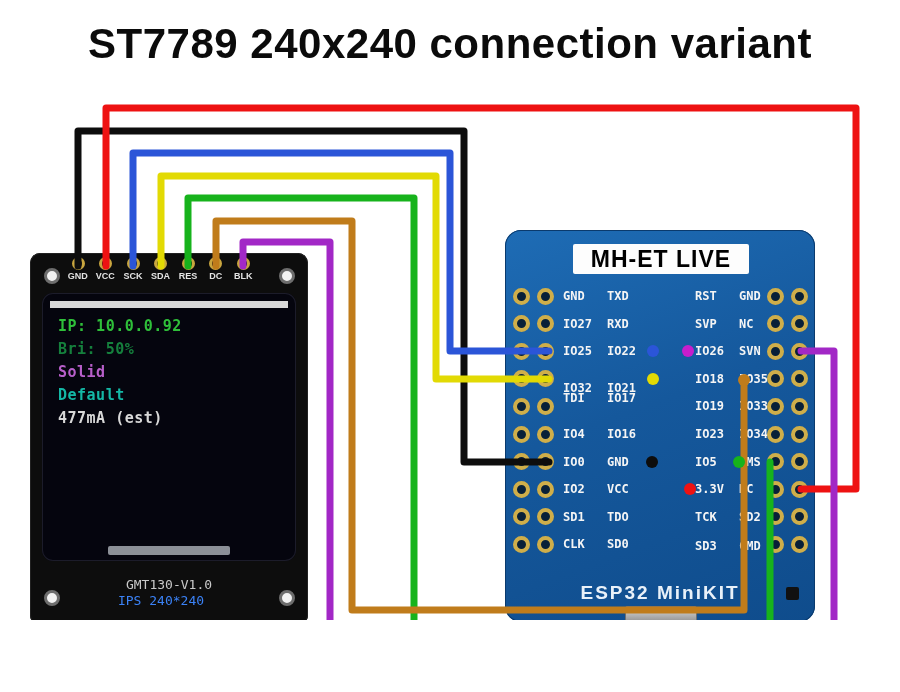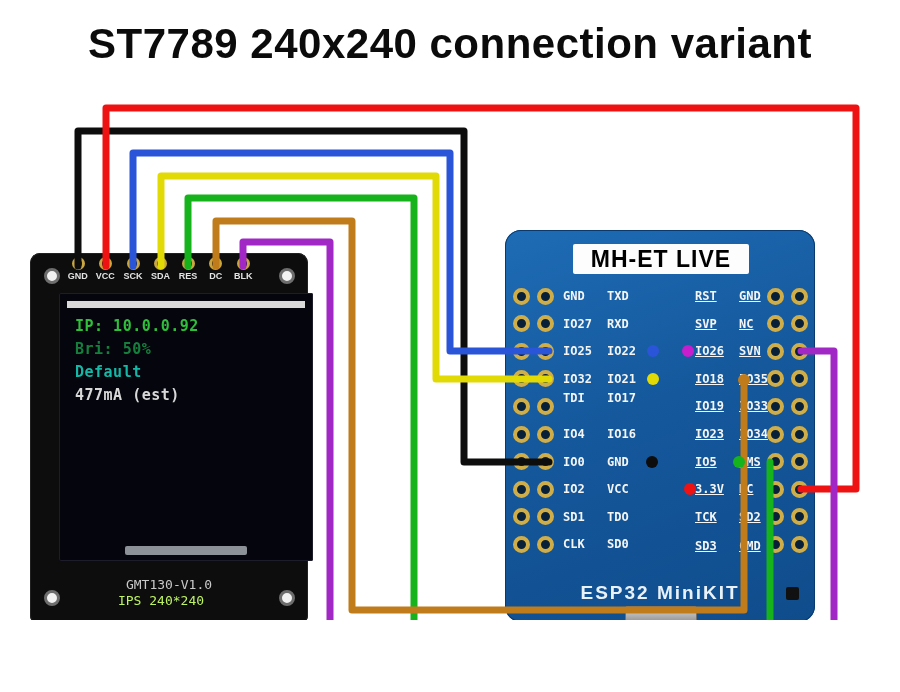--- a/index.html
+++ b/index.html
@@ -44,7 +44,7 @@
   .prow{position:absolute;height:16px;display:flex;align-items:center;
         font:bold 12px "DejaVu Sans Mono",monospace;color:#f5f5f5;}
   .prow.left{left:58px;width:114px;}
-  .prow.right{left:190px;width:84px;text-decoration:underline;}
+  .prow.right{left:190px;width:84px;}
   .prow .po{flex:0 0 44px;}
   .prow .pi{flex:1;}
   .board-name{position:absolute;left:0;right:0;top:352px;text-align:center;

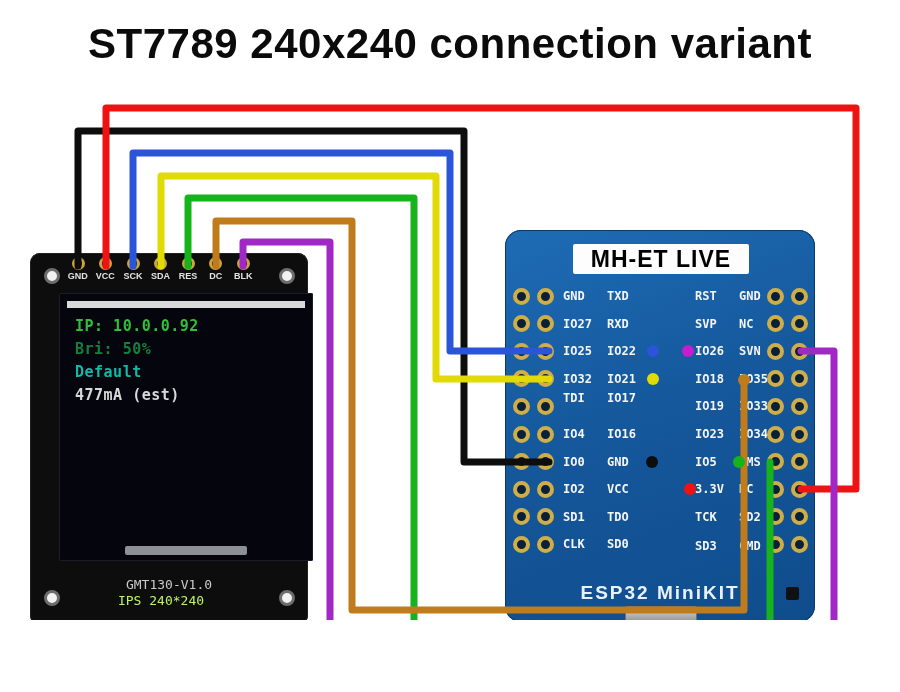--- a/index.html
+++ b/index.html
@@ -20,7 +20,7 @@
   .chole{position:absolute;width:16px;height:16px;border-radius:50%;background:#f2f2f2;
          border:3px solid #6d6d6d;box-sizing:border-box;}
   .screen-bezel{position:absolute;left:12px;top:40px;width:254px;height:268px;
-         background:#05050e;border-radius:2px;box-shadow:0 0 0 1px #1c1c2a inset;margin-left:17px;}
+         background:#05050e;border-radius:11px;box-shadow:0 0 0 1px #1c1c2a inset;}
   .screen-topbar{position:absolute;left:8px;top:8px;width:238px;height:7px;background:#d9d9d9;}
   .screen-lines{position:absolute;left:16px;top:24px;right:8px;}
   .sline{height:23px;line-height:23px;font:bold 15px "DejaVu Sans Mono",monospace;

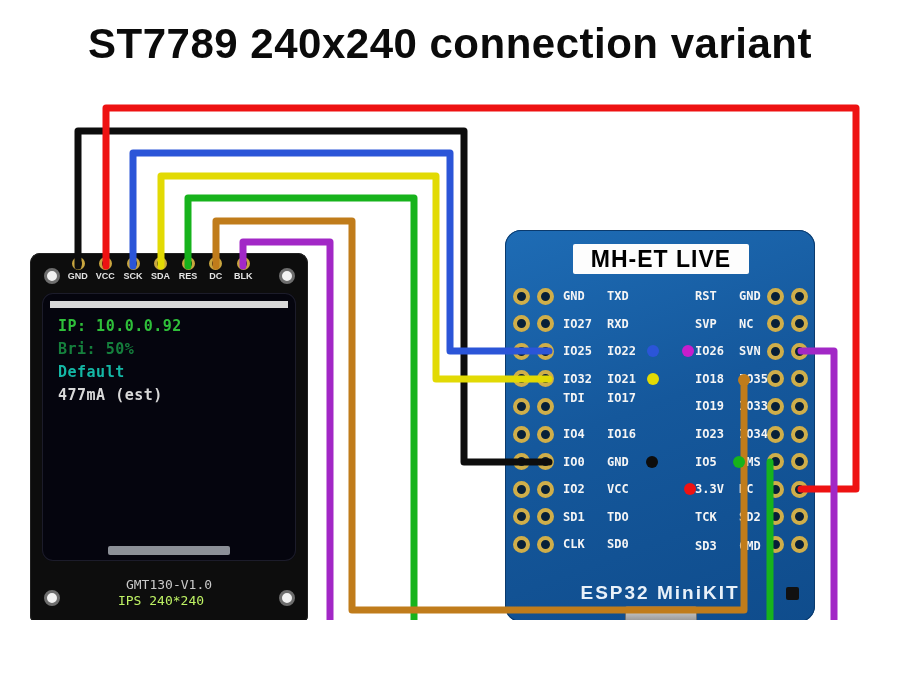--- a/index.html
+++ b/index.html
@@ -79,6 +79,7 @@
       <div class="screen-lines">
         <div class="sline" style="color: rgb(47, 191, 58);">IP: 10.0.0.92</div>
         <div class="sline" style="color: #15803d;">Bri: 50%</div>
+        <div class="sline" style="color: rgb(183, 95, 201);">Solid</div>
         <div class="sline" style="color: #14b8a6;">Default</div>
         <div class="sline" style="color: rgb(216, 216, 216);">477mA (est)</div>
       </div>

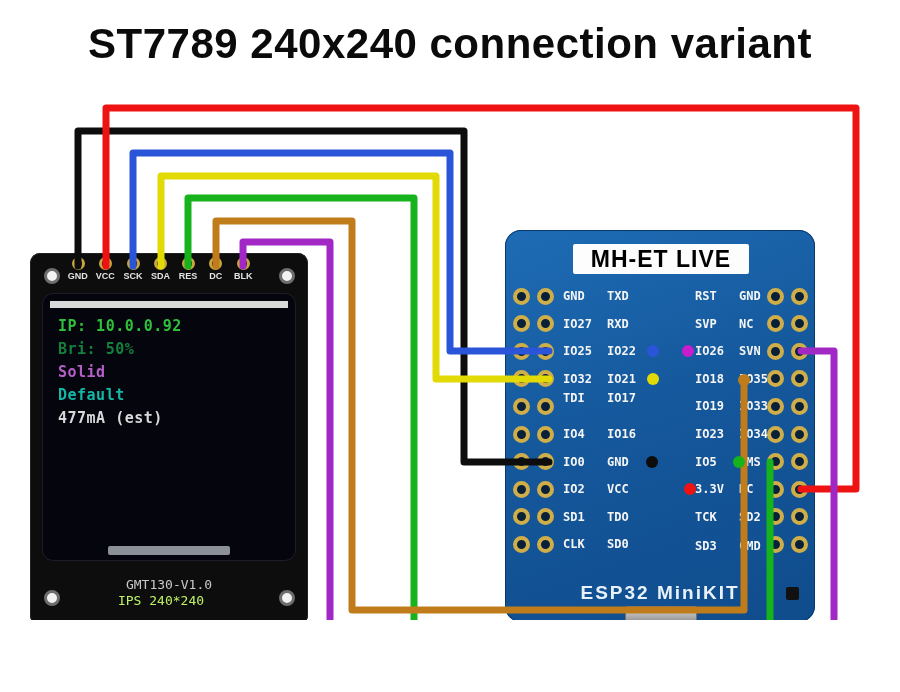--- a/index.html
+++ b/index.html
@@ -116,7 +116,7 @@
         <span class="po">IO25</span>
         <span class="pi">IO22</span>
       </div>
-    <div class="prow left" style="top:141px">
+    <div class="prow left" style="top:150px">
         <span class="po">IO32</span>
         <span class="pi">IO21</span>
       </div>

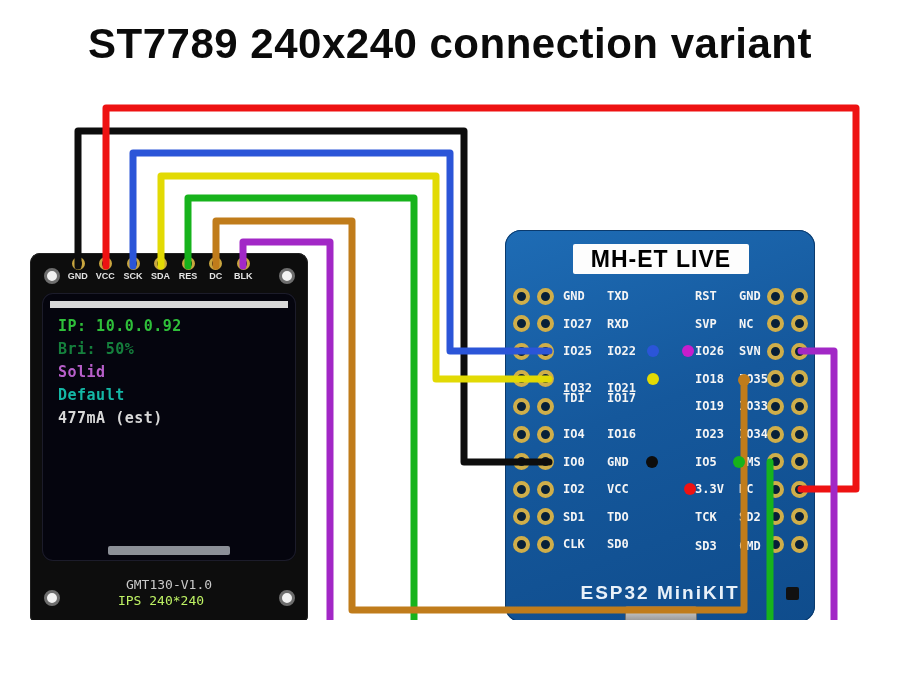--- a/index.html
+++ b/index.html
@@ -30,7 +30,7 @@
   .disp-model{position:absolute;left:0;right:0;top:324px;text-align:center;
          font:13px "DejaVu Sans Mono",monospace;color:#c9c9c9;}
   .disp-panel{position:absolute;left:0;right:16px;top:340px;text-align:center;
-         font:13px "DejaVu Sans Mono",monospace;color:#bef264;}
+         font:13px "DejaVu Sans Mono",monospace;color:#3b82f6;}
 
   
   .esp32{position:absolute;left:505px;top:230px;width:310px;height:392px;

